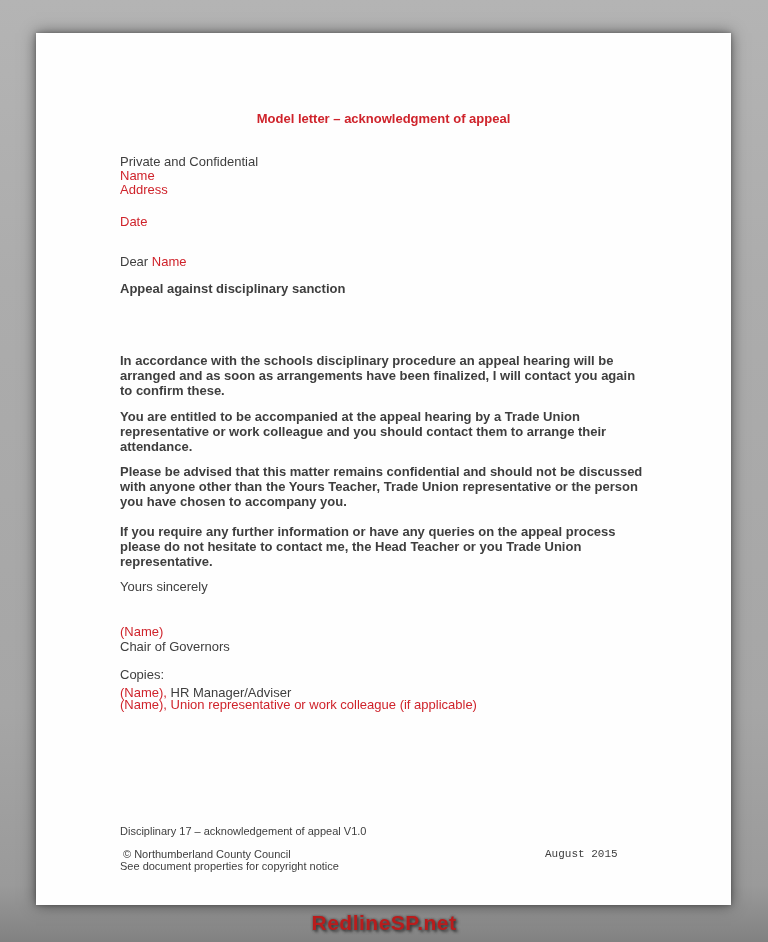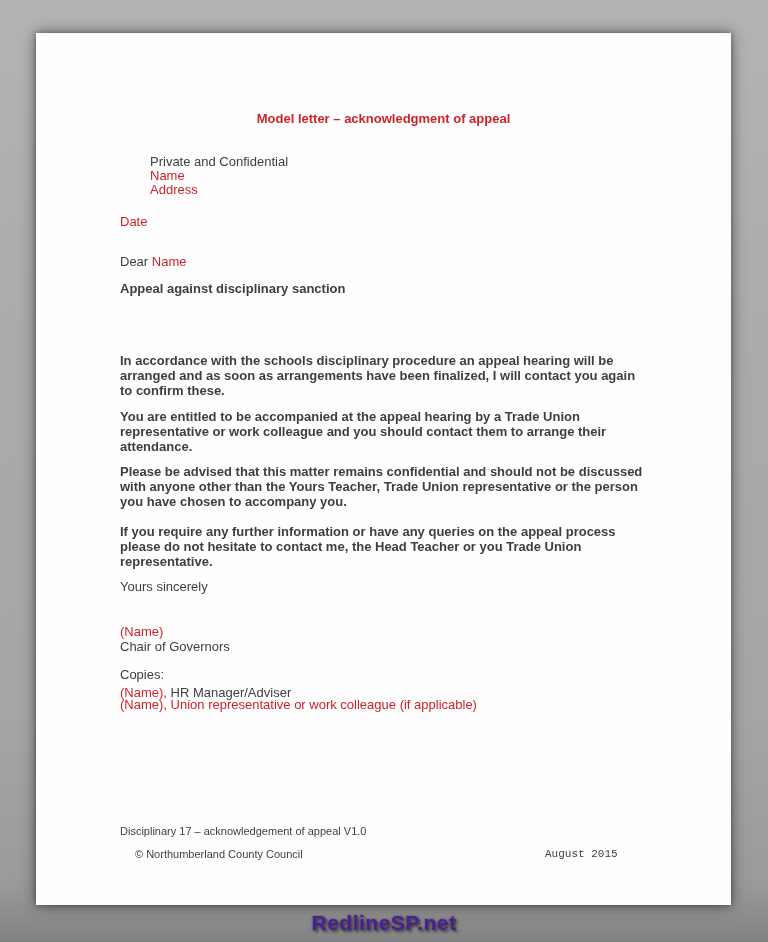--- a/index.html
+++ b/index.html
@@ -35,7 +35,7 @@
   .bold { font-weight: bold; }
   .red { color: var(--accent-red); }
   .pre { white-space: pre-line; font-weight: bold; }
-  .addr { line-height: 14px; margin-left: 30px; }
+  .addr { line-height: 14px; }
   .ft { font-size: 11px; line-height: 12px; }
   .copyright-pad { padding-left: 3px; display: inline-block; margin-left: 12px; }
   .august { position: absolute; left: 509px; top: 815px; width: 150px; font-family: Liberation Mono, monospace; }

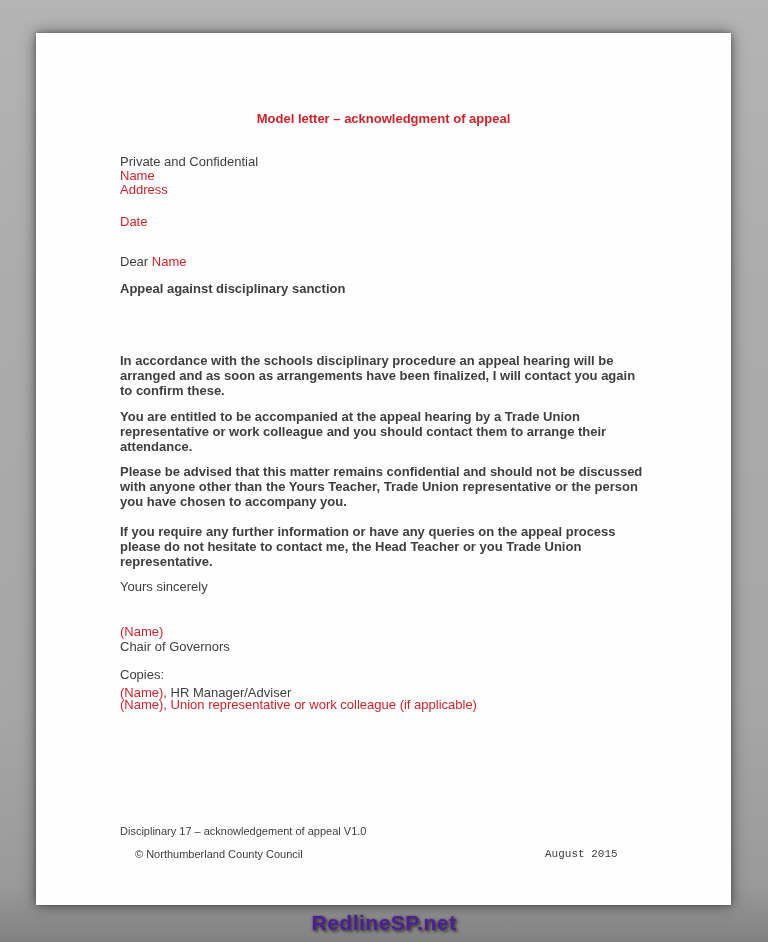--- a/index.html
+++ b/index.html
@@ -37,7 +37,7 @@
   .pre { white-space: pre-line; font-weight: bold; }
   .addr { line-height: 14px; }
   .ft { font-size: 11px; line-height: 12px; }
-  .copyright-pad { padding-left: 3px; display: inline-block; margin-left: 12px; }
+  .copyright-pad { padding-left: 3px; display: inline-block; }
   .august { position: absolute; left: 509px; top: 815px; width: 150px; font-family: Liberation Mono, monospace; }
   .watermark {
     position: absolute;

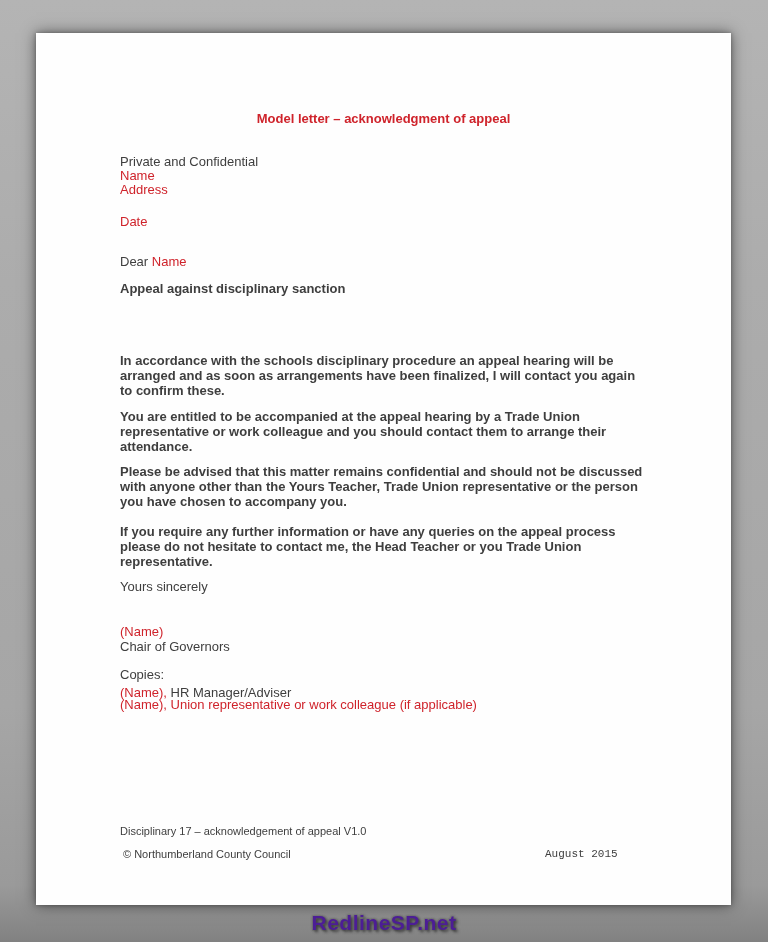--- a/index.html
+++ b/index.html
@@ -116,6 +116,7 @@
 
   <div class="august ft" style="color:var(--text-color)">August 2015</div>
 
+  <div class="blk ft" style="top:827px">See document properties for copyright notice</div>
 
 </div>
 

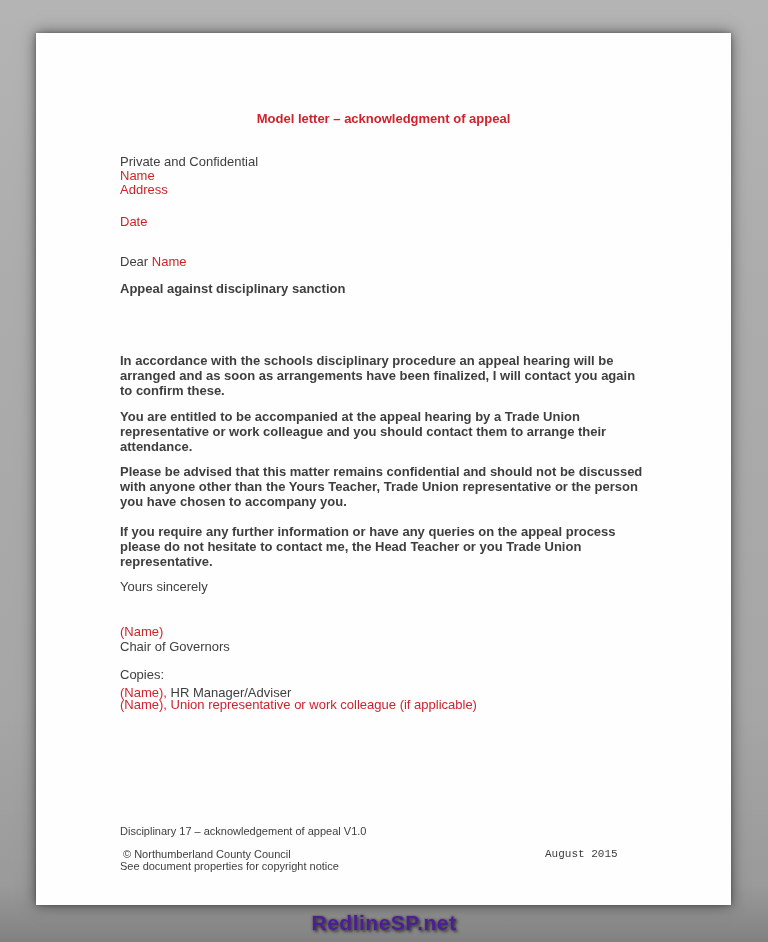--- a/index.html
+++ b/index.html
@@ -47,7 +47,7 @@
     font-size: 21px;
     font-weight: bold;
     letter-spacing: 0.5px;
-    color: #4c1d95;
+    color: #b91c1c;
     text-shadow:
       2px 2px 3px rgba(45,45,45,0.85),
       -1px -1px 1px rgba(120,120,120,0.9),

